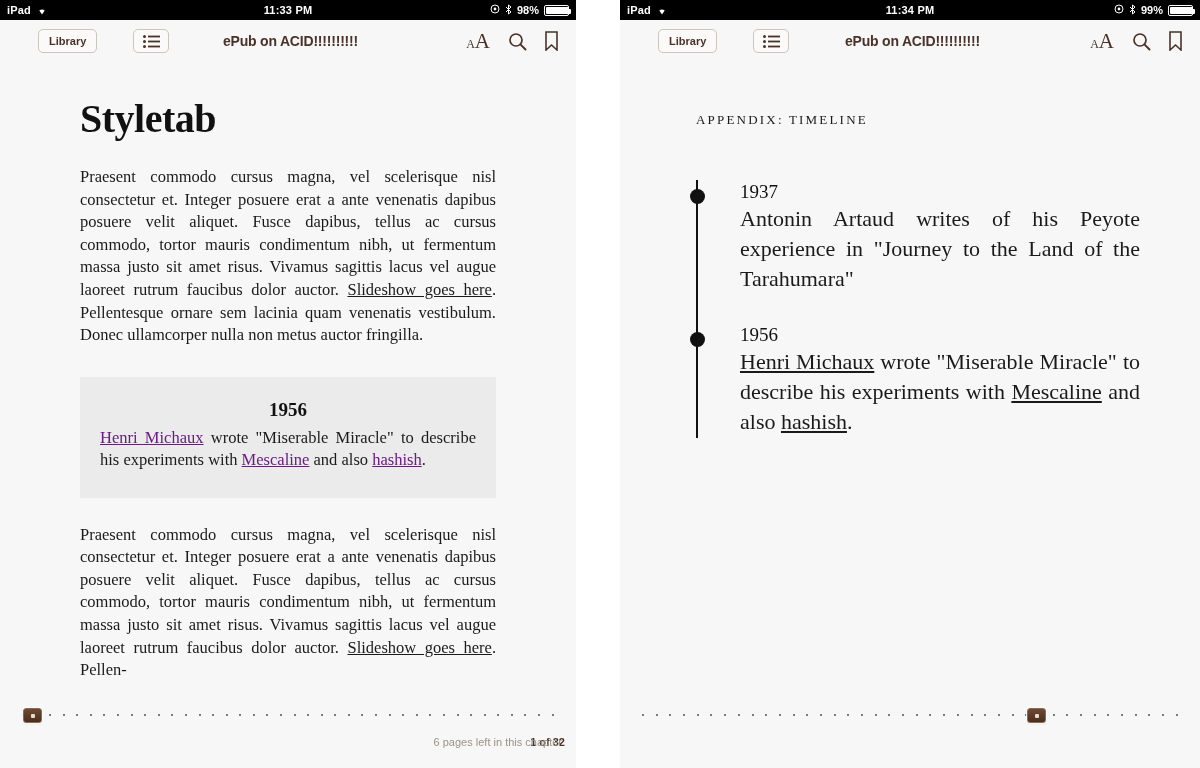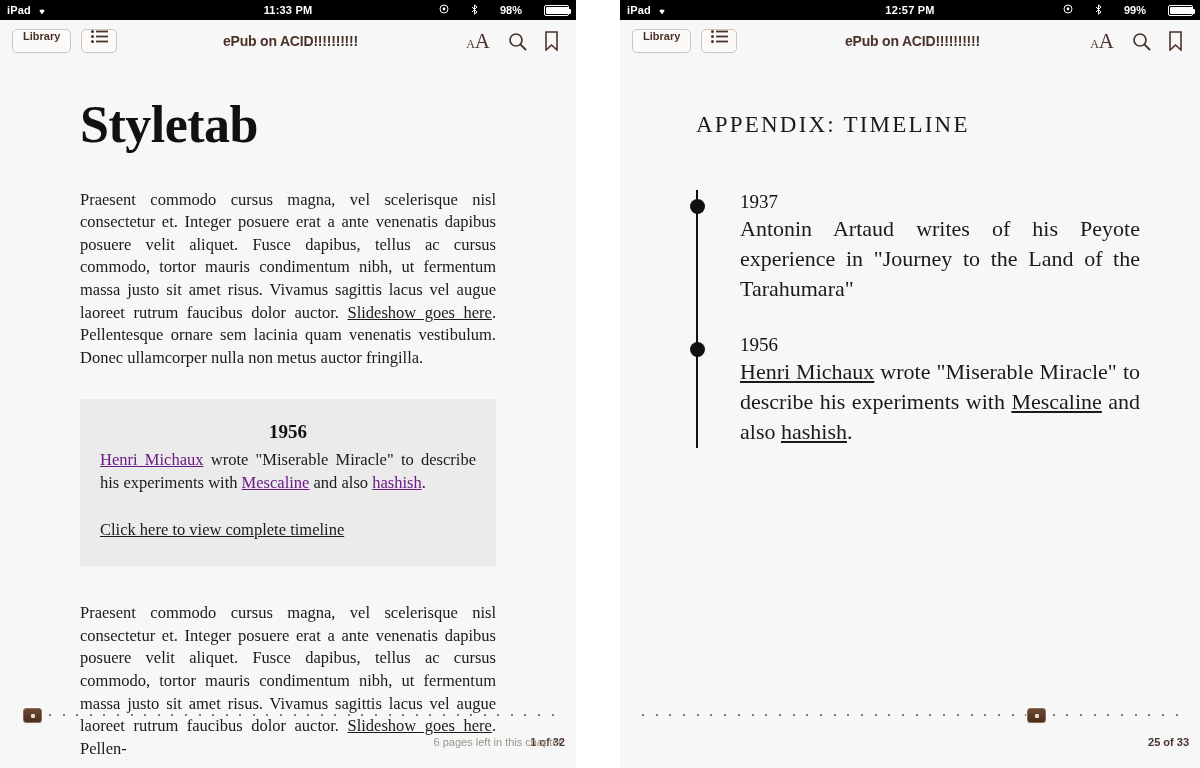--- a/index.html
+++ b/index.html
@@ -34,7 +34,7 @@
   }
   .sb-right {
     margin-left: auto; padding-right: 7px;
-    display: flex; align-items: center; gap: 22px;
+    display: flex; align-items: center; gap: 5px;
     font-size: 11px; font-weight: bold;
   }
   .sb-lock, .sb-bt { display: inline-block; }

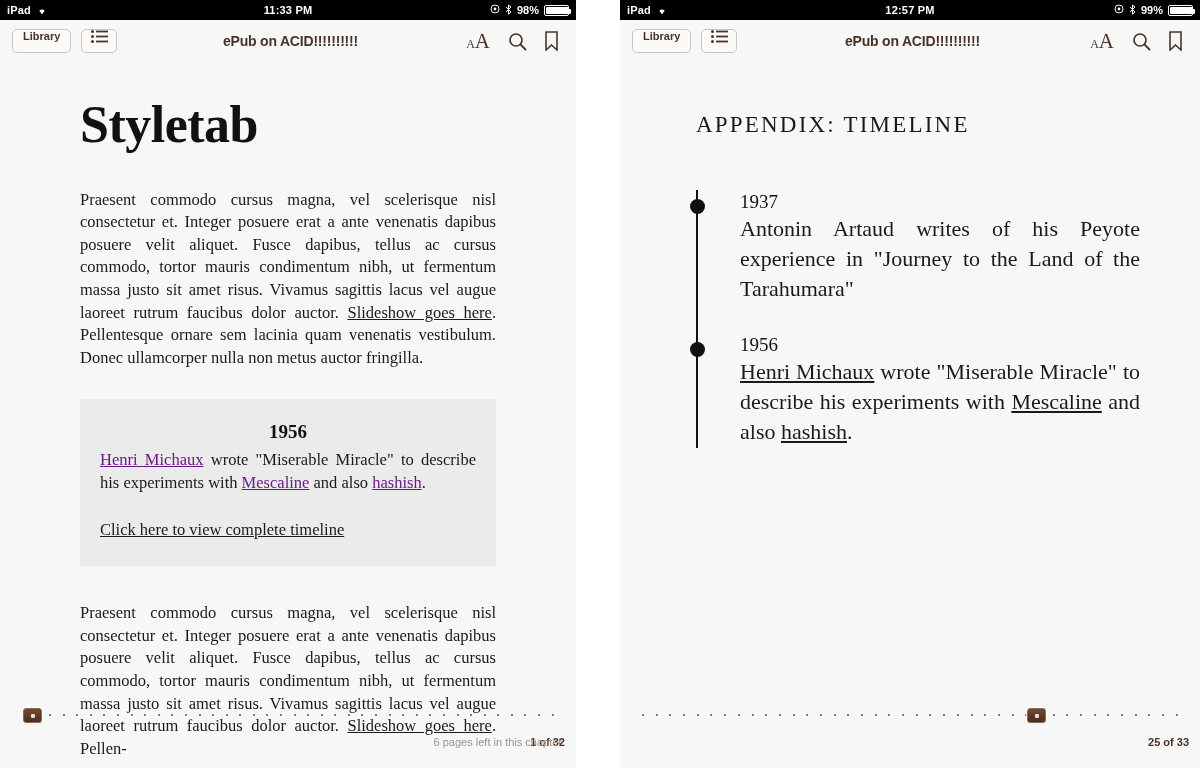--- a/index.html
+++ b/index.html
@@ -332,7 +332,7 @@
             </svg>
         </span>
       </div>
-      <div class="sb-center">12:57 PM</div>
+      <div class="sb-center">11:34 PM</div>
       <div class="sb-right">
         <span class="sb-lock">
           <svg width="10" height="10" viewBox="0 0 10 10">

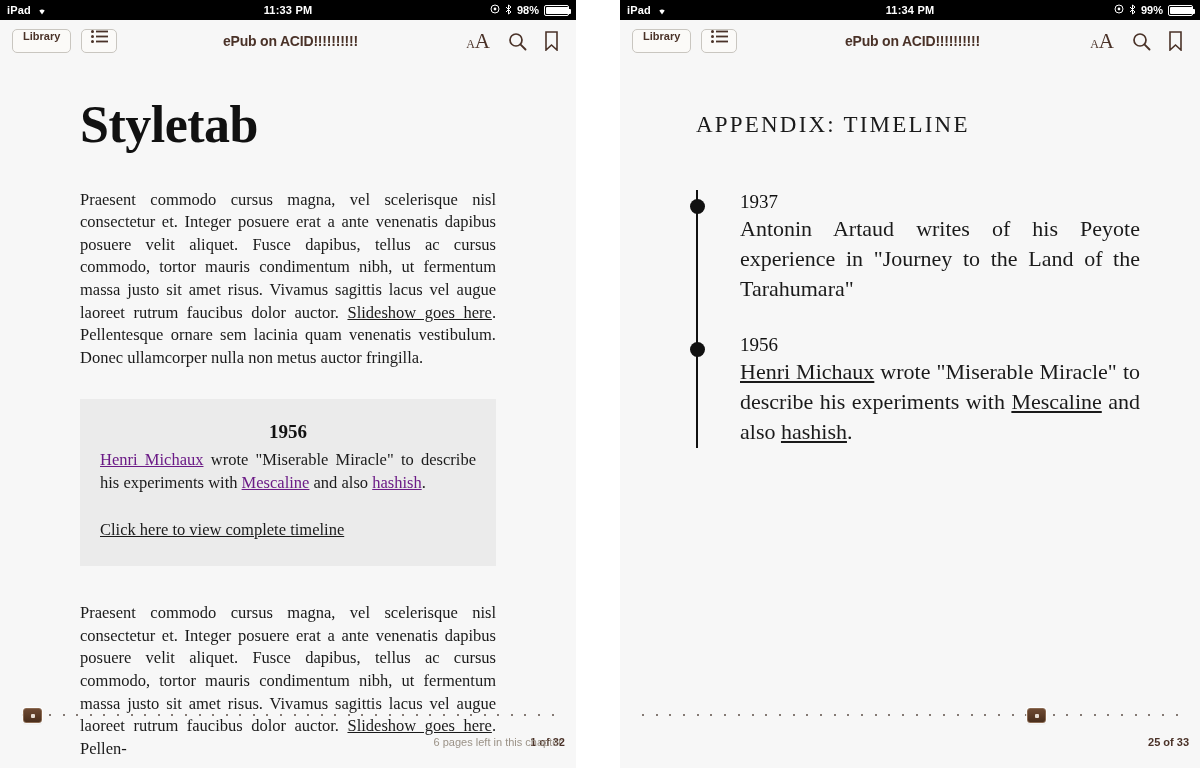--- a/index.html
+++ b/index.html
@@ -65,8 +65,9 @@
     color: #4a3228;
     font-family: "Liberation Sans", sans-serif;
     font-size: 11px; font-weight: bold;
-    display: flex; align-items: flex-start; justify-content: center;
+    display: flex; align-items: center; justify-content: center;
     cursor: pointer;
+    margin-left: 26px;
   }
   .btn-icon { min-width: 36px; width: 36px; padding: 0; }
   .list-icon { display: block; }

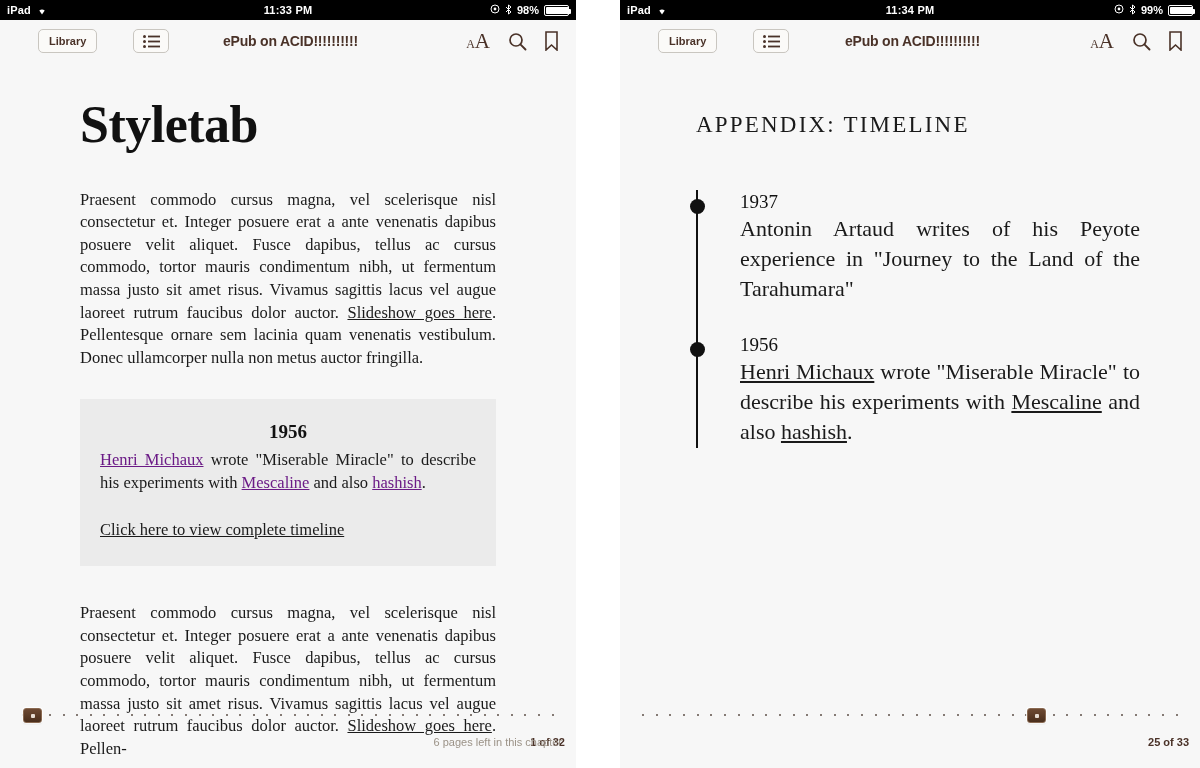--- a/index.html
+++ b/index.html
@@ -96,7 +96,7 @@
   .content-left { padding: 24px 80px 0 80px; }
   .book-title {
     font-family: "Liberation Serif", "DejaVu Serif", serif;
-    font-size: 52px; font-weight: bold; color: #111111;
+    font-size: 40px; font-weight: bold; color: #111111;
     letter-spacing: -0.5px; line-height: 1.05;
     margin-top: 12px;
   }

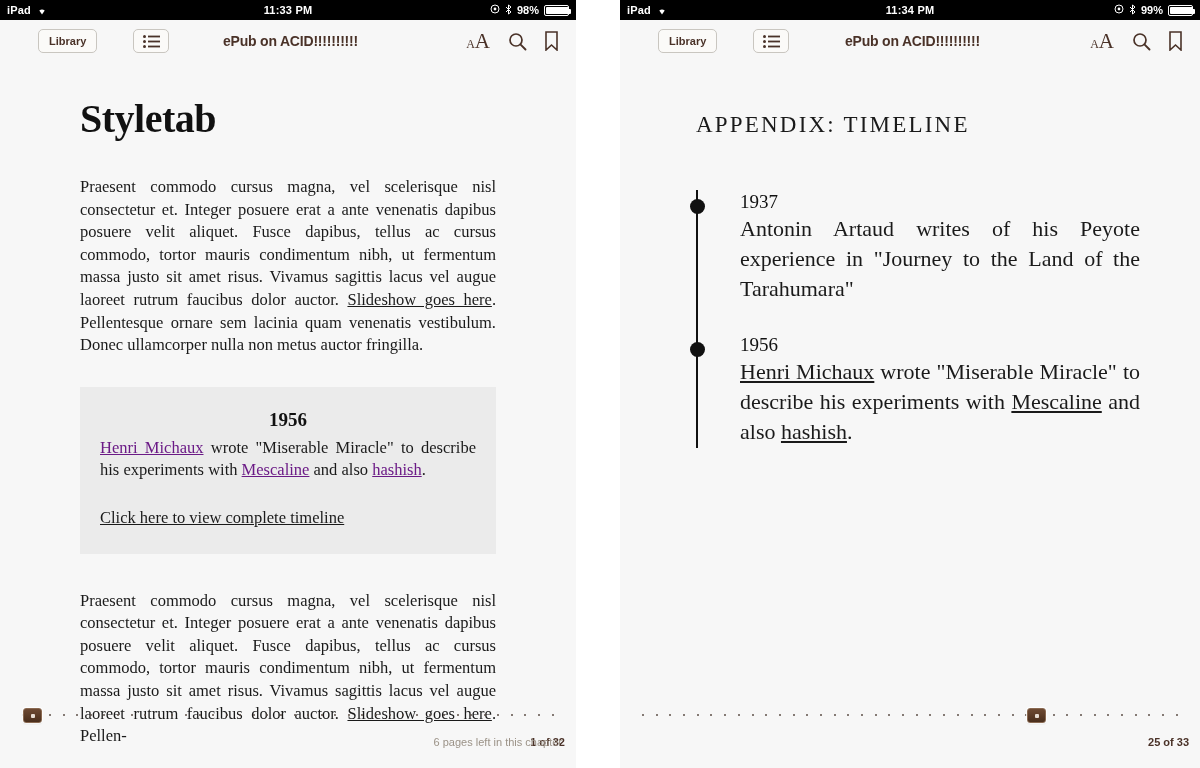--- a/index.html
+++ b/index.html
@@ -125,7 +125,7 @@
   
   .content-right { padding: 30px 60px 0 76px; }
   .appendix-heading {
-    font-size: 23px; color: #1a1a1a; letter-spacing: 2.2px;
+    font-size: 13px; color: #1a1a1a; letter-spacing: 2.2px;
     font-variant: normal; margin-top: 20px;
   }
   .timeline { position: relative; margin-top: 52px; padding-left: 44px; }

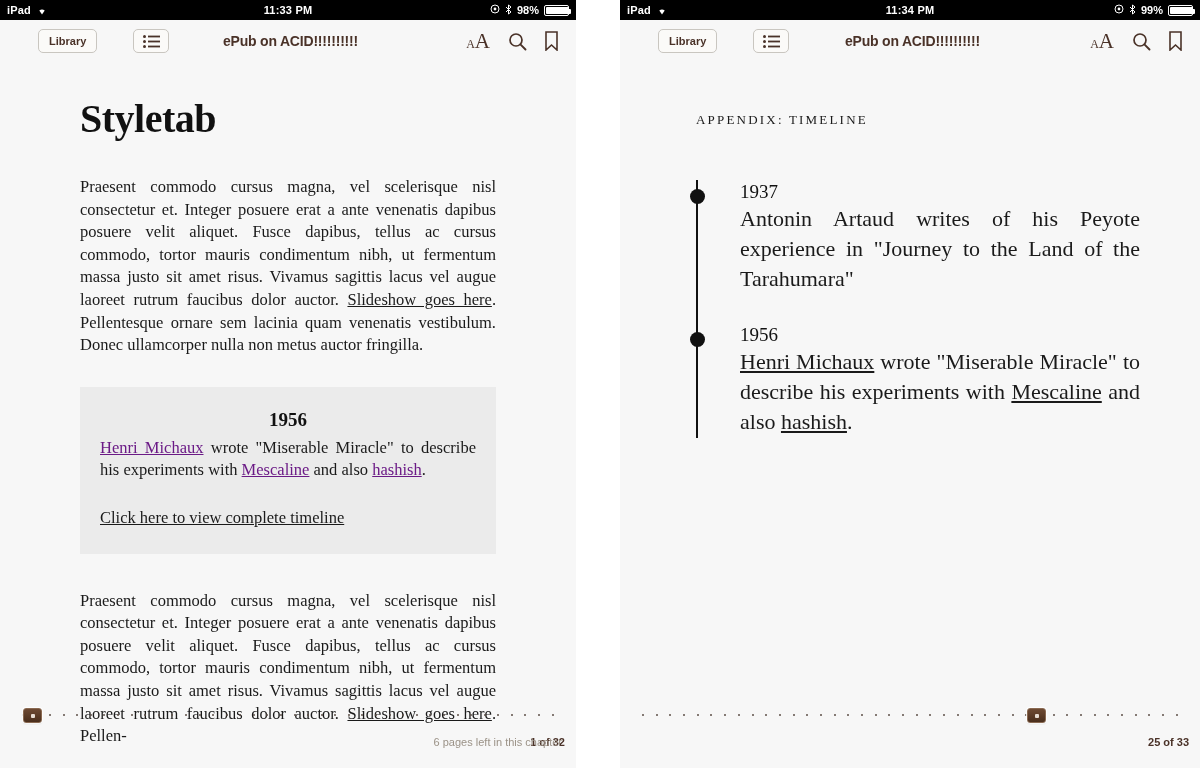--- a/index.html
+++ b/index.html
@@ -103,7 +103,7 @@
   p.body {
     font-size: 16.5px; line-height: 1.37; color: #1a1a1a;
     text-align: justify; hyphens: auto;
-    margin-top: 36px;
+    margin-top: 26px;
   }
   a.lnk { color: #1a1a1a; text-decoration: underline; }
   a.lnk-purple { color: #6b1a86; text-decoration: underline; }

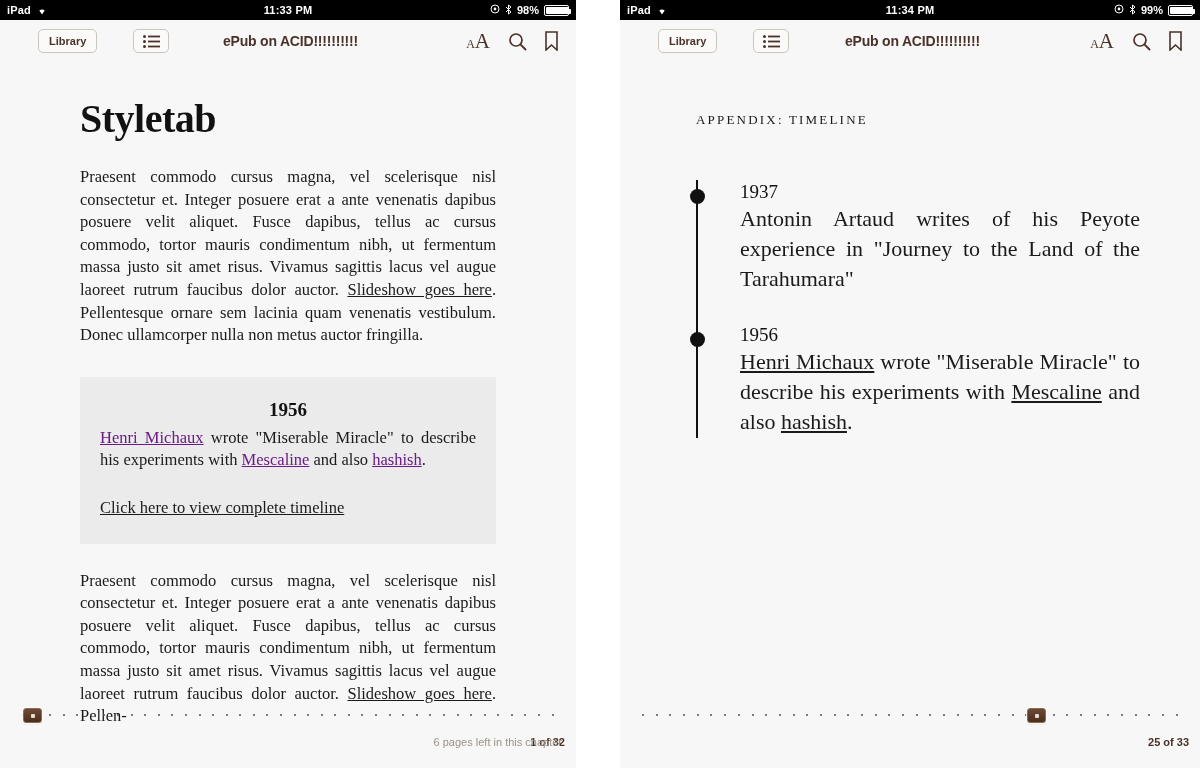--- a/index.html
+++ b/index.html
@@ -260,7 +260,6 @@
         <div class="callout">
           <div class="callout-year">1956</div>
           <div class="callout-body"><a class="lnk-purple" href="#">Henri Michaux</a><span> wrote "Miserable Miracle" to describe his experiments with </span><a class="lnk-purple" href="#">Mescaline</a><span> and also </span><a class="lnk-purple" href="#">hashish</a><span>.</span></div>
-          <div class="callout-link-row"><a class="lnk" href="#">Click here to view complete timeline</a></div>
         </div>
 
         <p class="body"><span>Praesent commodo cursus magna, vel scelerisque nisl consectetur et. Integer posuere erat a ante venenatis dapibus posuere velit aliquet. Fusce dapibus, tellus ac cursus commodo, tortor mauris condimentum nibh, ut fermentum massa justo sit amet risus. Vivamus sagittis lacus vel augue laoreet rutrum faucibus dolor auctor. </span><a class="lnk" href="#">Slideshow goes here</a><span>. Pellen-</span></p>

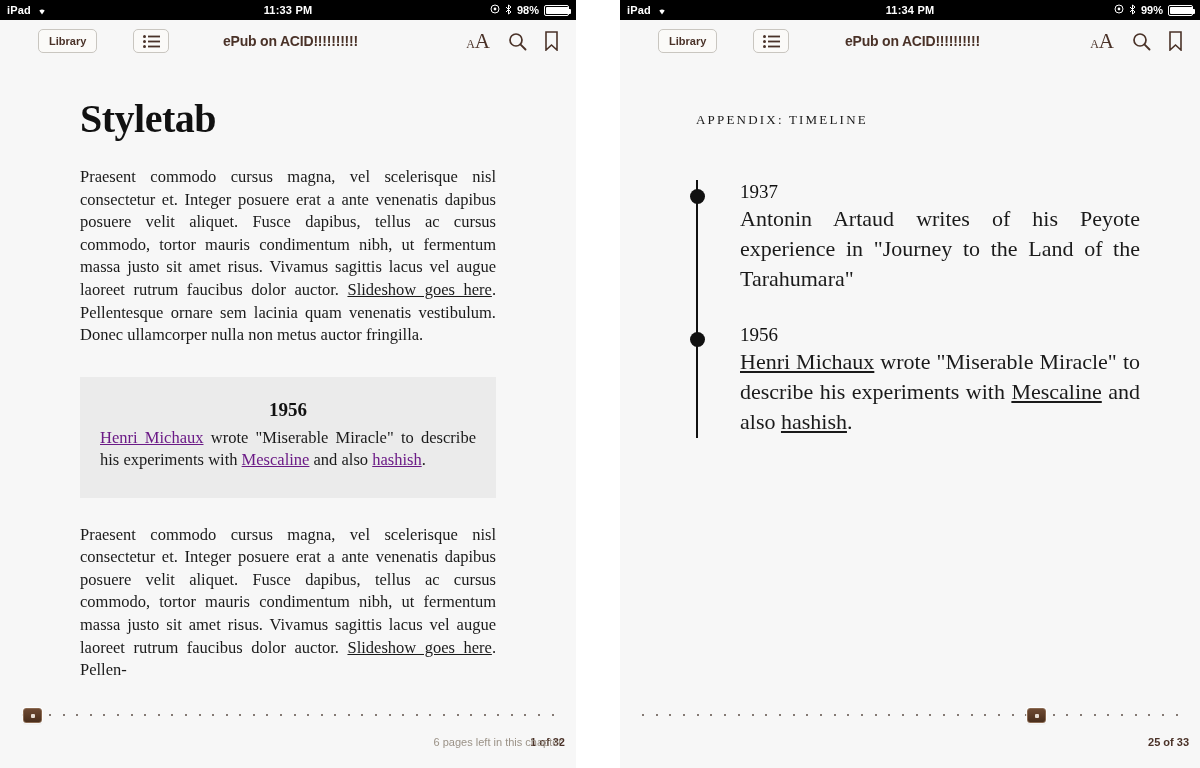--- a/index.html
+++ b/index.html
@@ -457,9 +457,6 @@
             </div>
           <div class="handle" id="handle-right" style="left: 388.5px;"></div>
         </div>
-        <div class="footer-meta">
-          <div class="page-count">25 of 33</div>
-        </div>
       </div>
     </div>
   </div>

